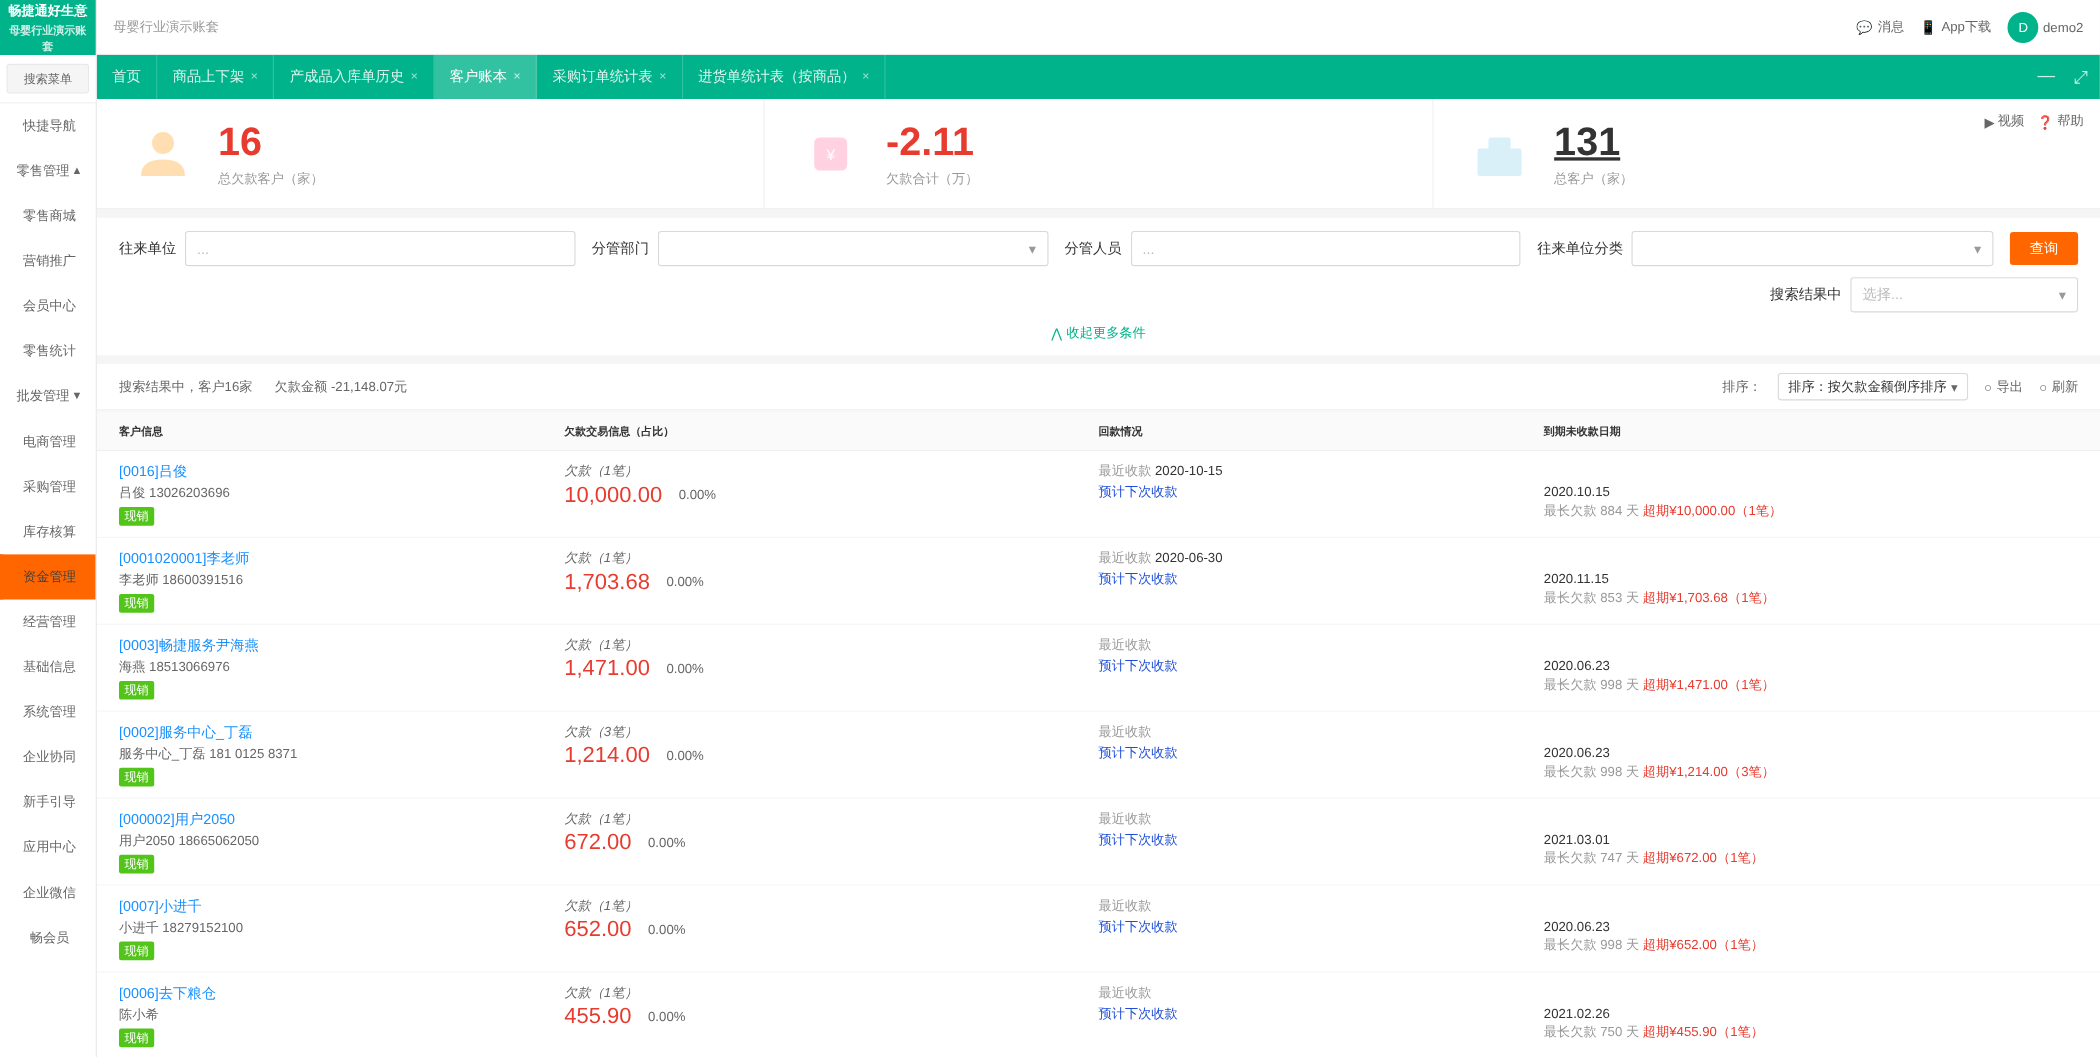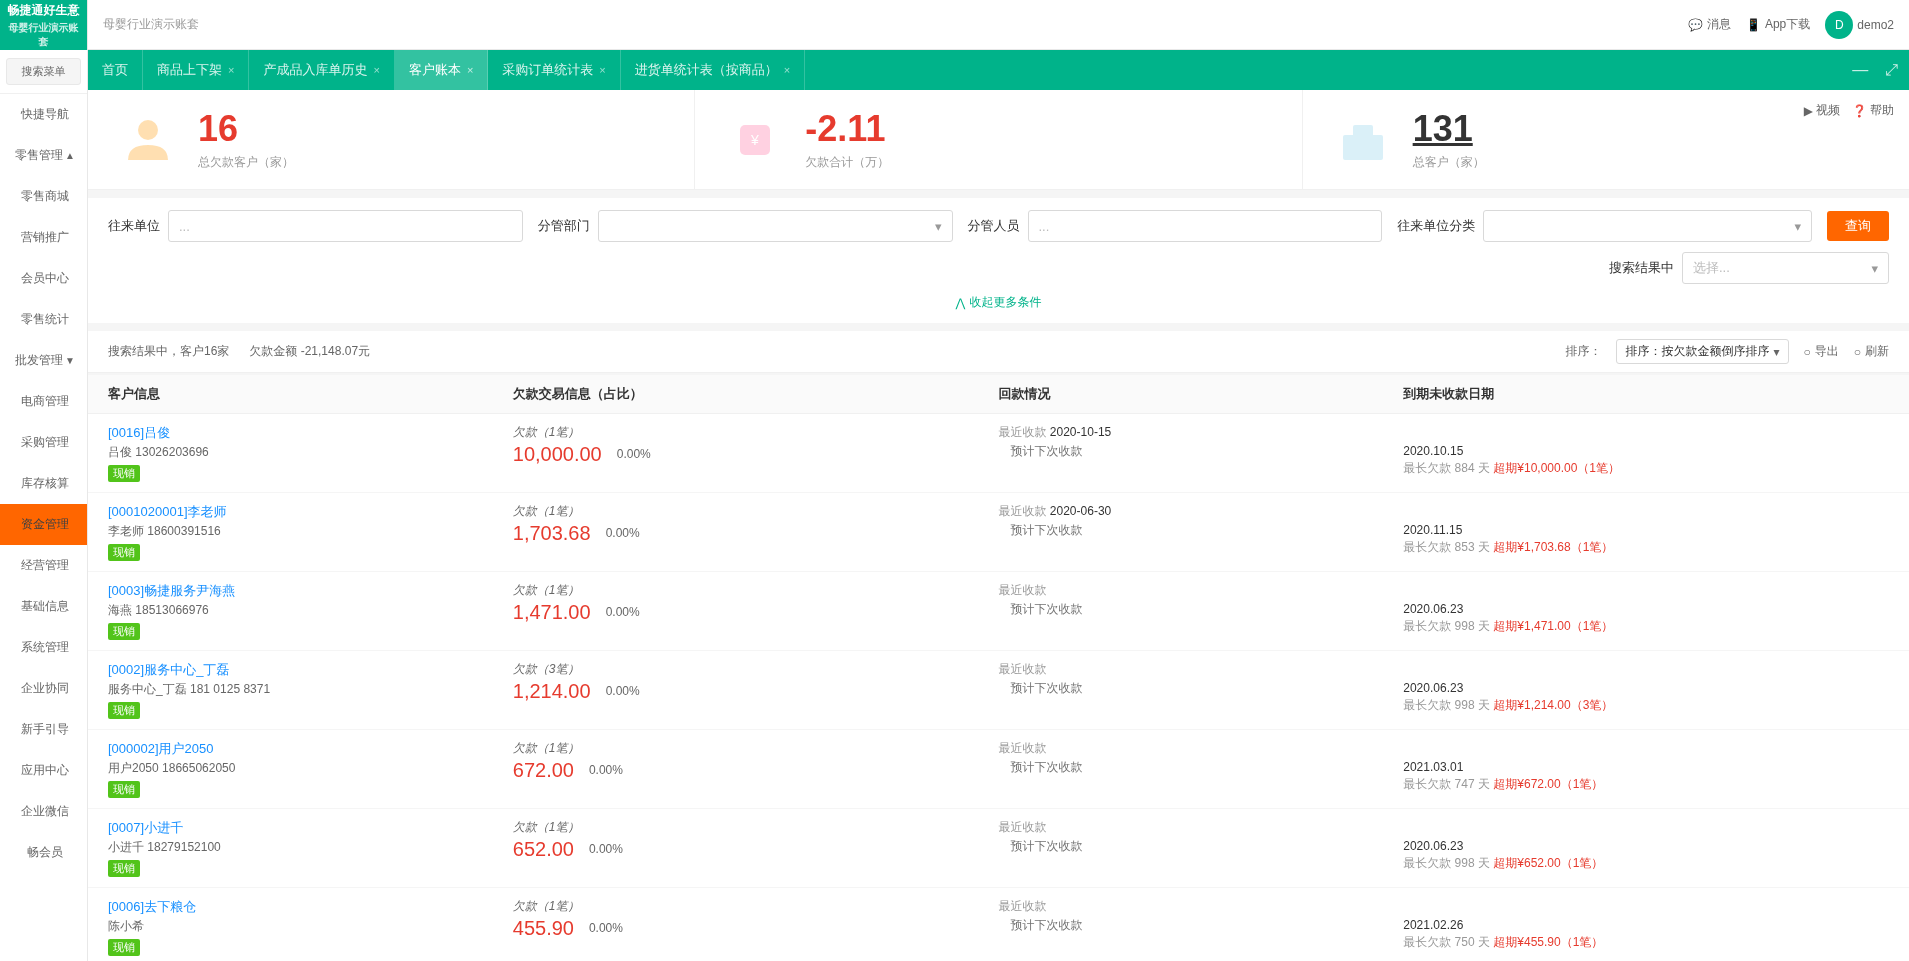--- a/index.html
+++ b/index.html
@@ -65,7 +65,7 @@
 
     
     .table-container { background: #fff; }
-    .table-header { display: flex; padding: 10px 20px; border-bottom: 1px solid #f0f0f0; font-size: 13px; font-weight: bold; color: #333; background: #fafafa; }
+    .table-header { display: flex; padding: 10px 20px; border-bottom: 1px solid #f0f0f0; font-size: 10px; font-weight: bold; color: #333; background: #fafafa; }
     .col-customer { flex: 2.5; }
     .col-debt { flex: 3; }
     .col-recovery { flex: 2.5; }

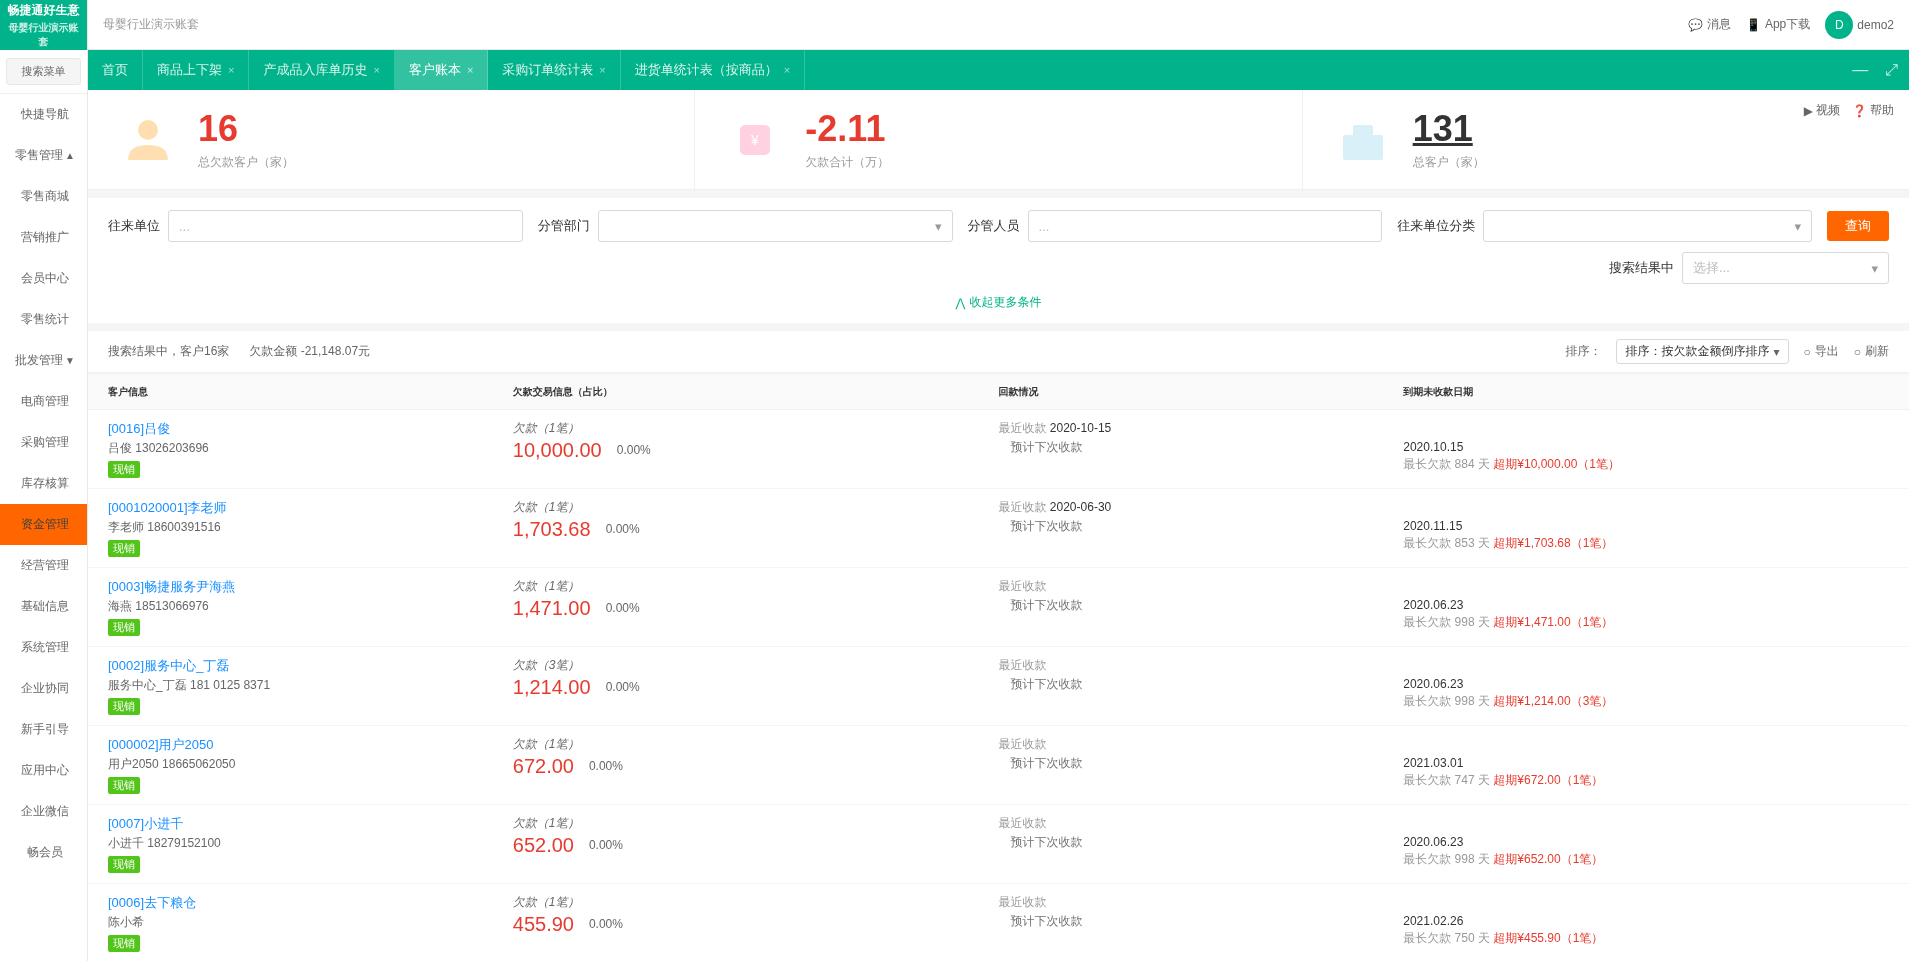--- a/index.html
+++ b/index.html
@@ -79,7 +79,7 @@
     .debt-ratio { color: #666; font-size: 12px; margin-left: 10px; }
     .recovery-label { color: #999; font-size: 12px; }
     .recovery-date { color: #333; font-size: 12px; }
-    .recovery-next { color: #737373; font-size: 12px; margin-top: 2px; margin-left: 12px; }
+    .recovery-next { color: #1d4ed8; font-size: 12px; margin-top: 2px; }
     .date-value { color: #333; margin-top: 20px; }
     .date-overdue { color: #999; margin-top: 2px; font-size: 12px; }
     .date-overdue-link { color: #e63b2e; cursor: pointer; }

